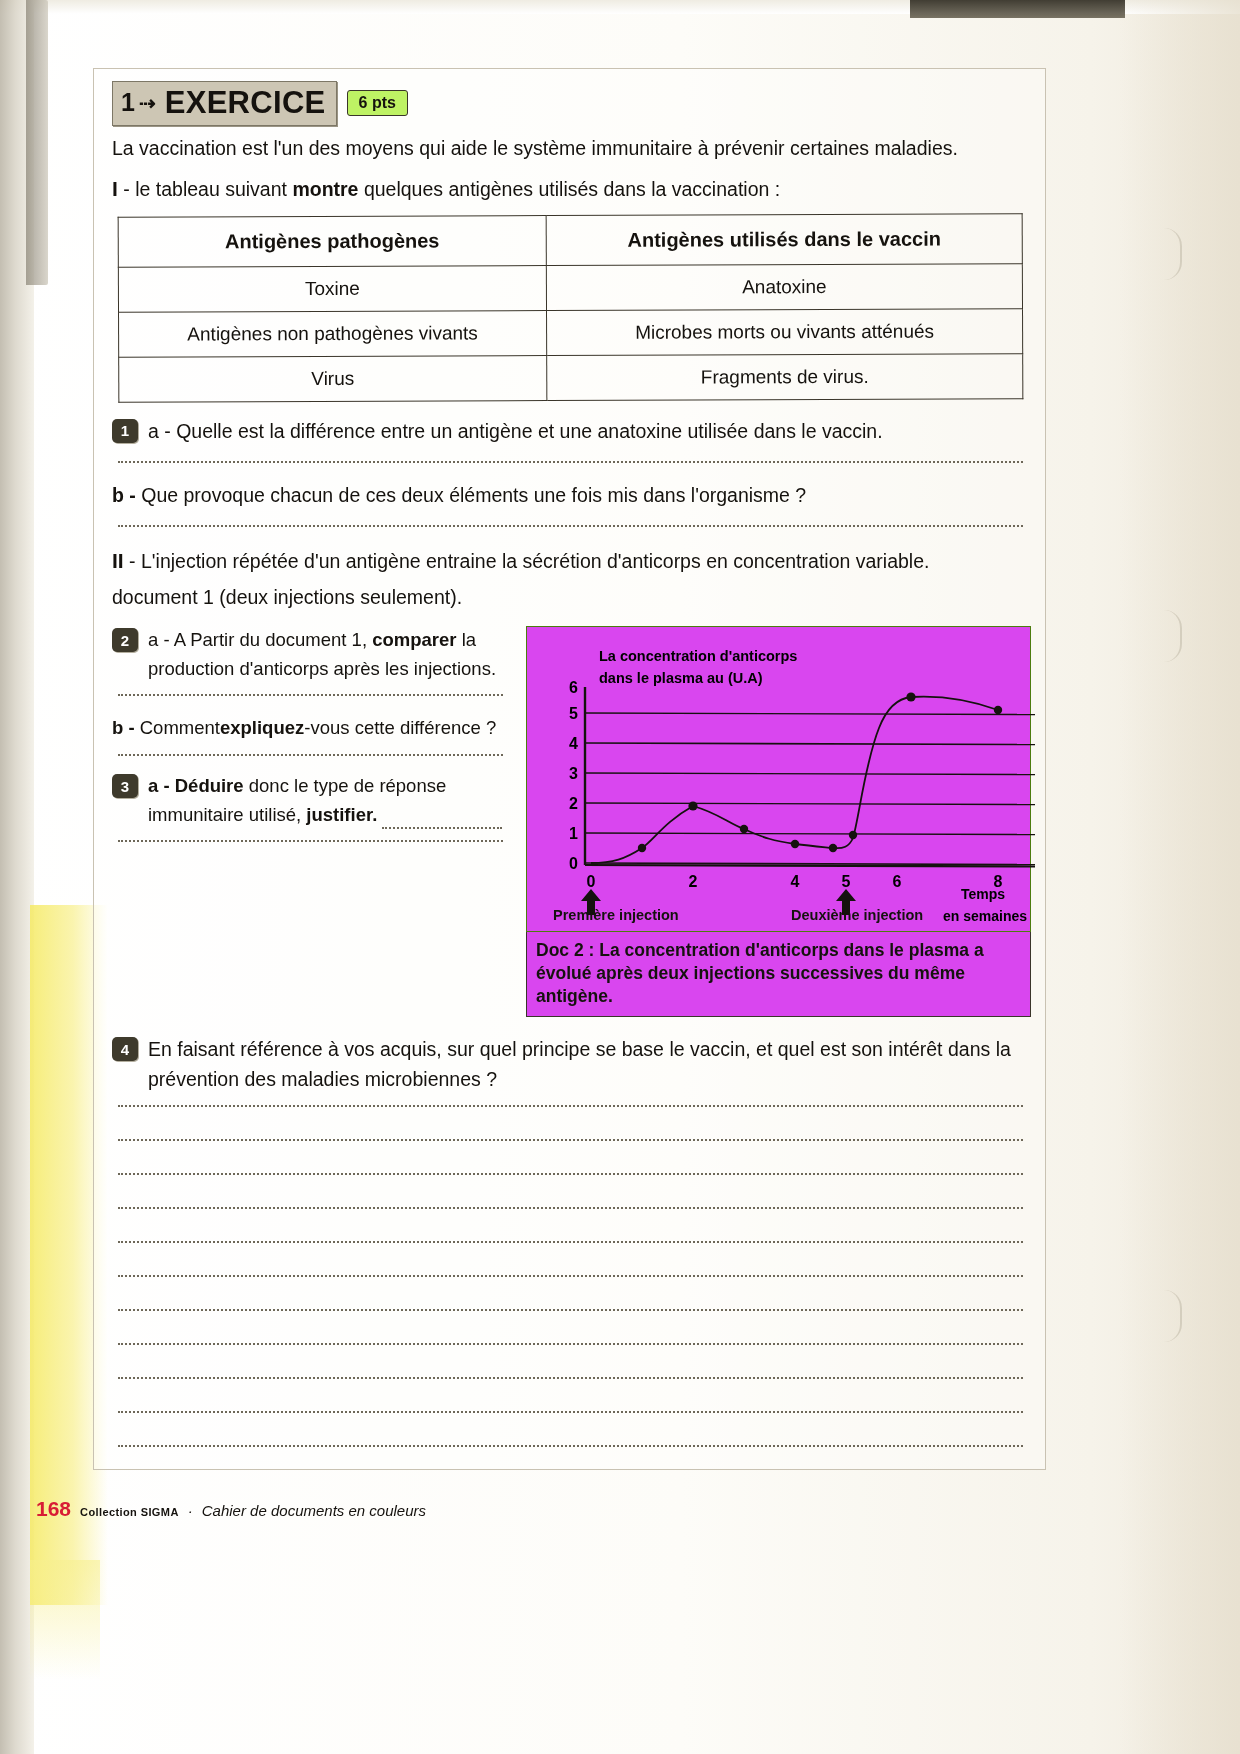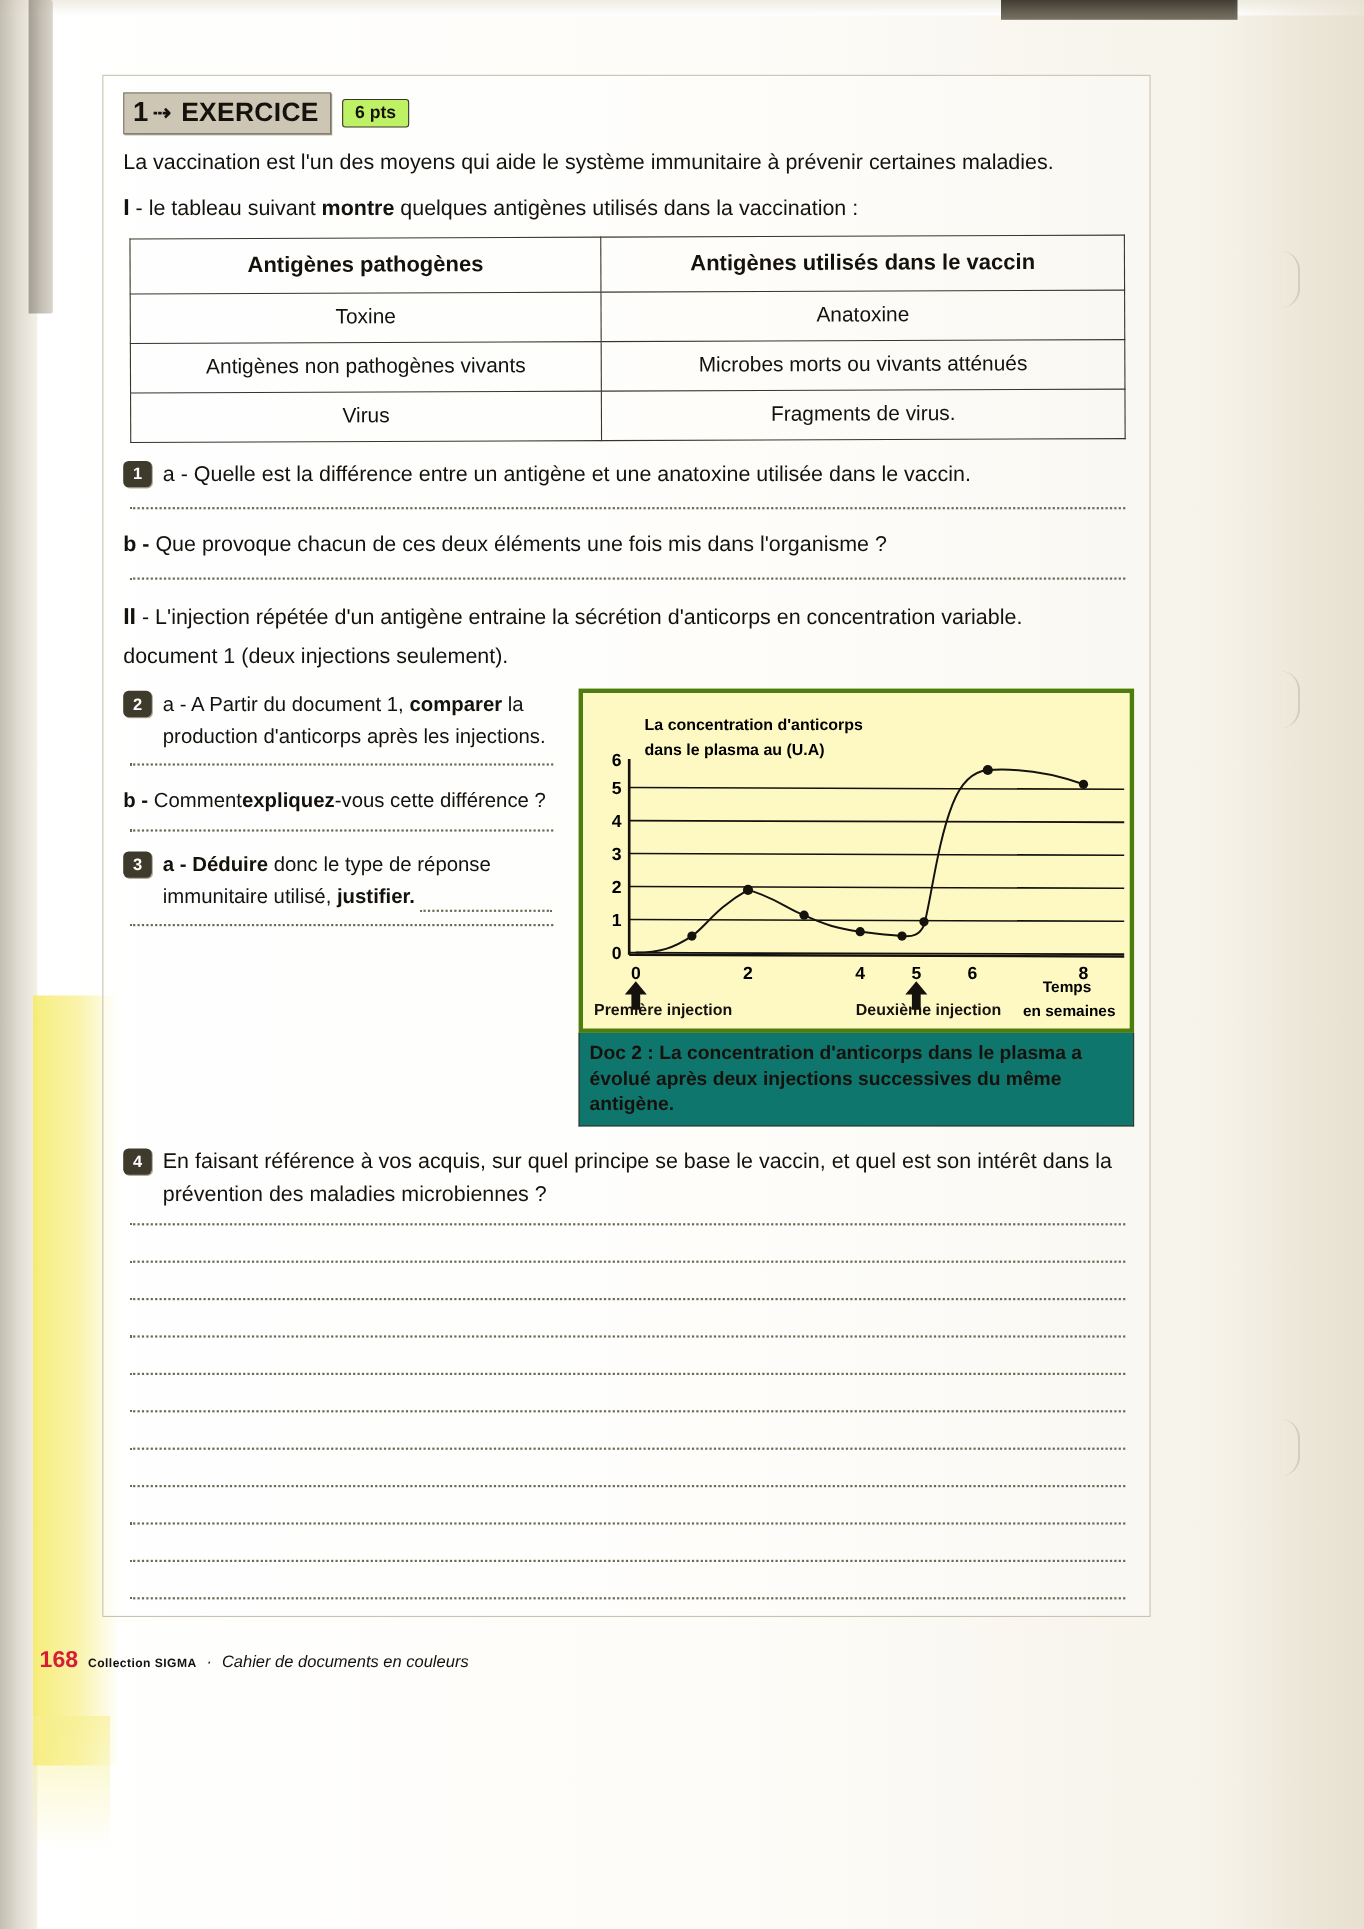--- a/index.html
+++ b/index.html
@@ -45,7 +45,7 @@
      border:1px solid #7d7766;padding:3px 10px 4px 8px;box-shadow:1px 1px 0 #9a9484;}
   .ex-num{font-size:25px;font-weight:bold;letter-spacing:-1px;}
   .ex-arrow{font-size:20px;font-weight:bold;margin:0 2px 0 -2px;}
-  .ex-title{font-size:24px;font-weight:bold;letter-spacing:.3px;}
+  .ex-title{font-size:31px;font-weight:bold;letter-spacing:.3px;}
   .pts-box{background:#bef264;border:1px solid #3a352a;border-radius:3px;
      padding:3px 11px;font-size:16px;font-weight:bold;margin-left:10px;}
 

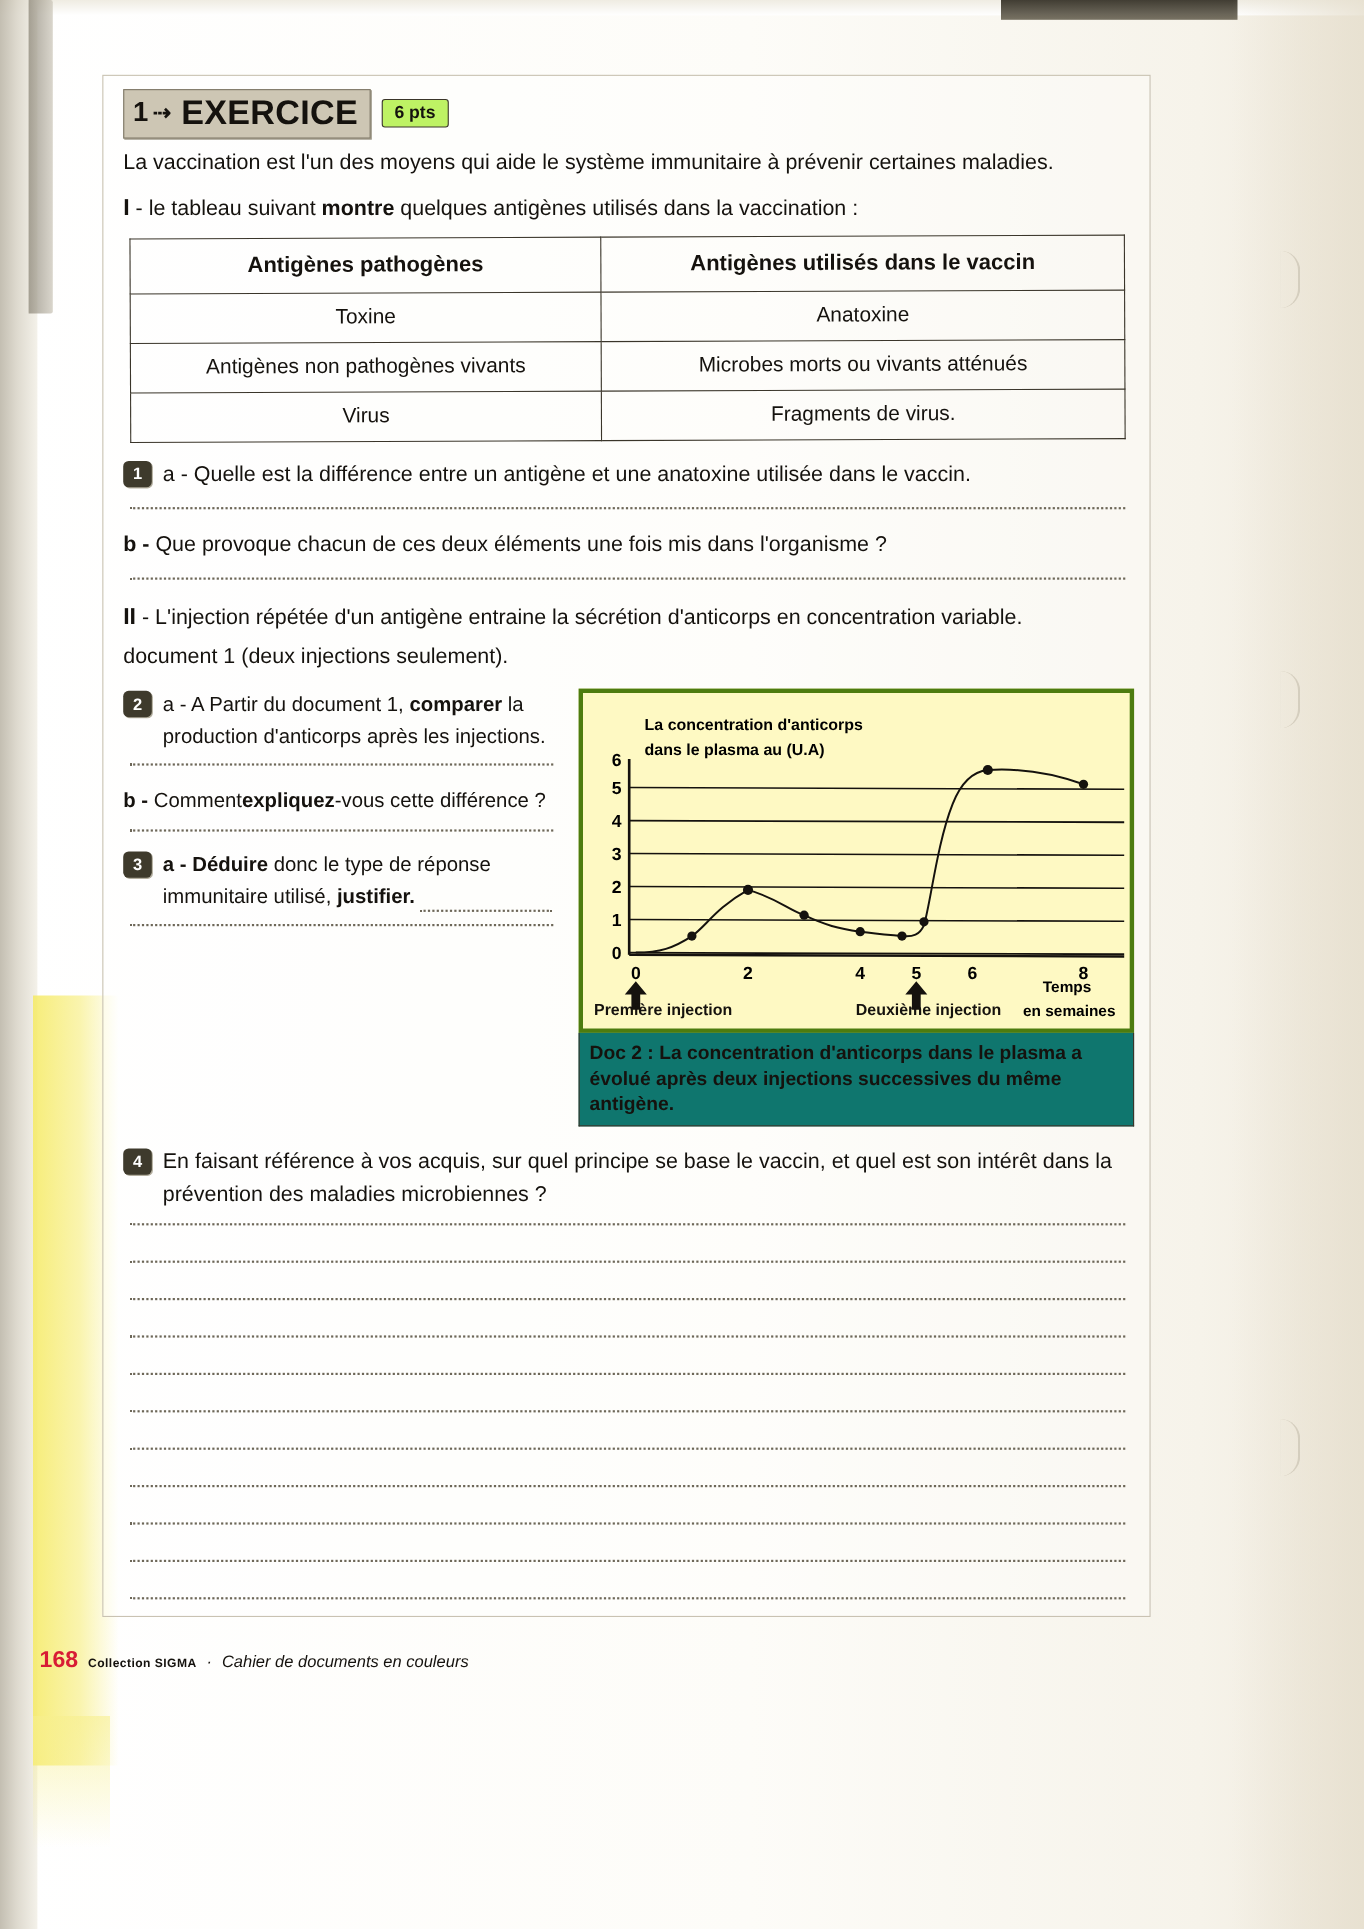--- a/index.html
+++ b/index.html
@@ -83,7 +83,7 @@
 
   
   .fig-wrap{width:505px;}
-  .fig-box{border:4px solid #4d7c0f;background:#fef9c3;padding:6px 4px 2px 0;}
+  .fig-box{border:1px solid #4d7c0f;background:#d946ef;padding:6px 4px 2px 16px;}
   .doc-caption{border:1px solid #3a352a;border-top:none;background:#0f766e;
      padding:7px 9px 9px 9px;font-size:17.5px;font-weight:bold;line-height:1.3;}
 

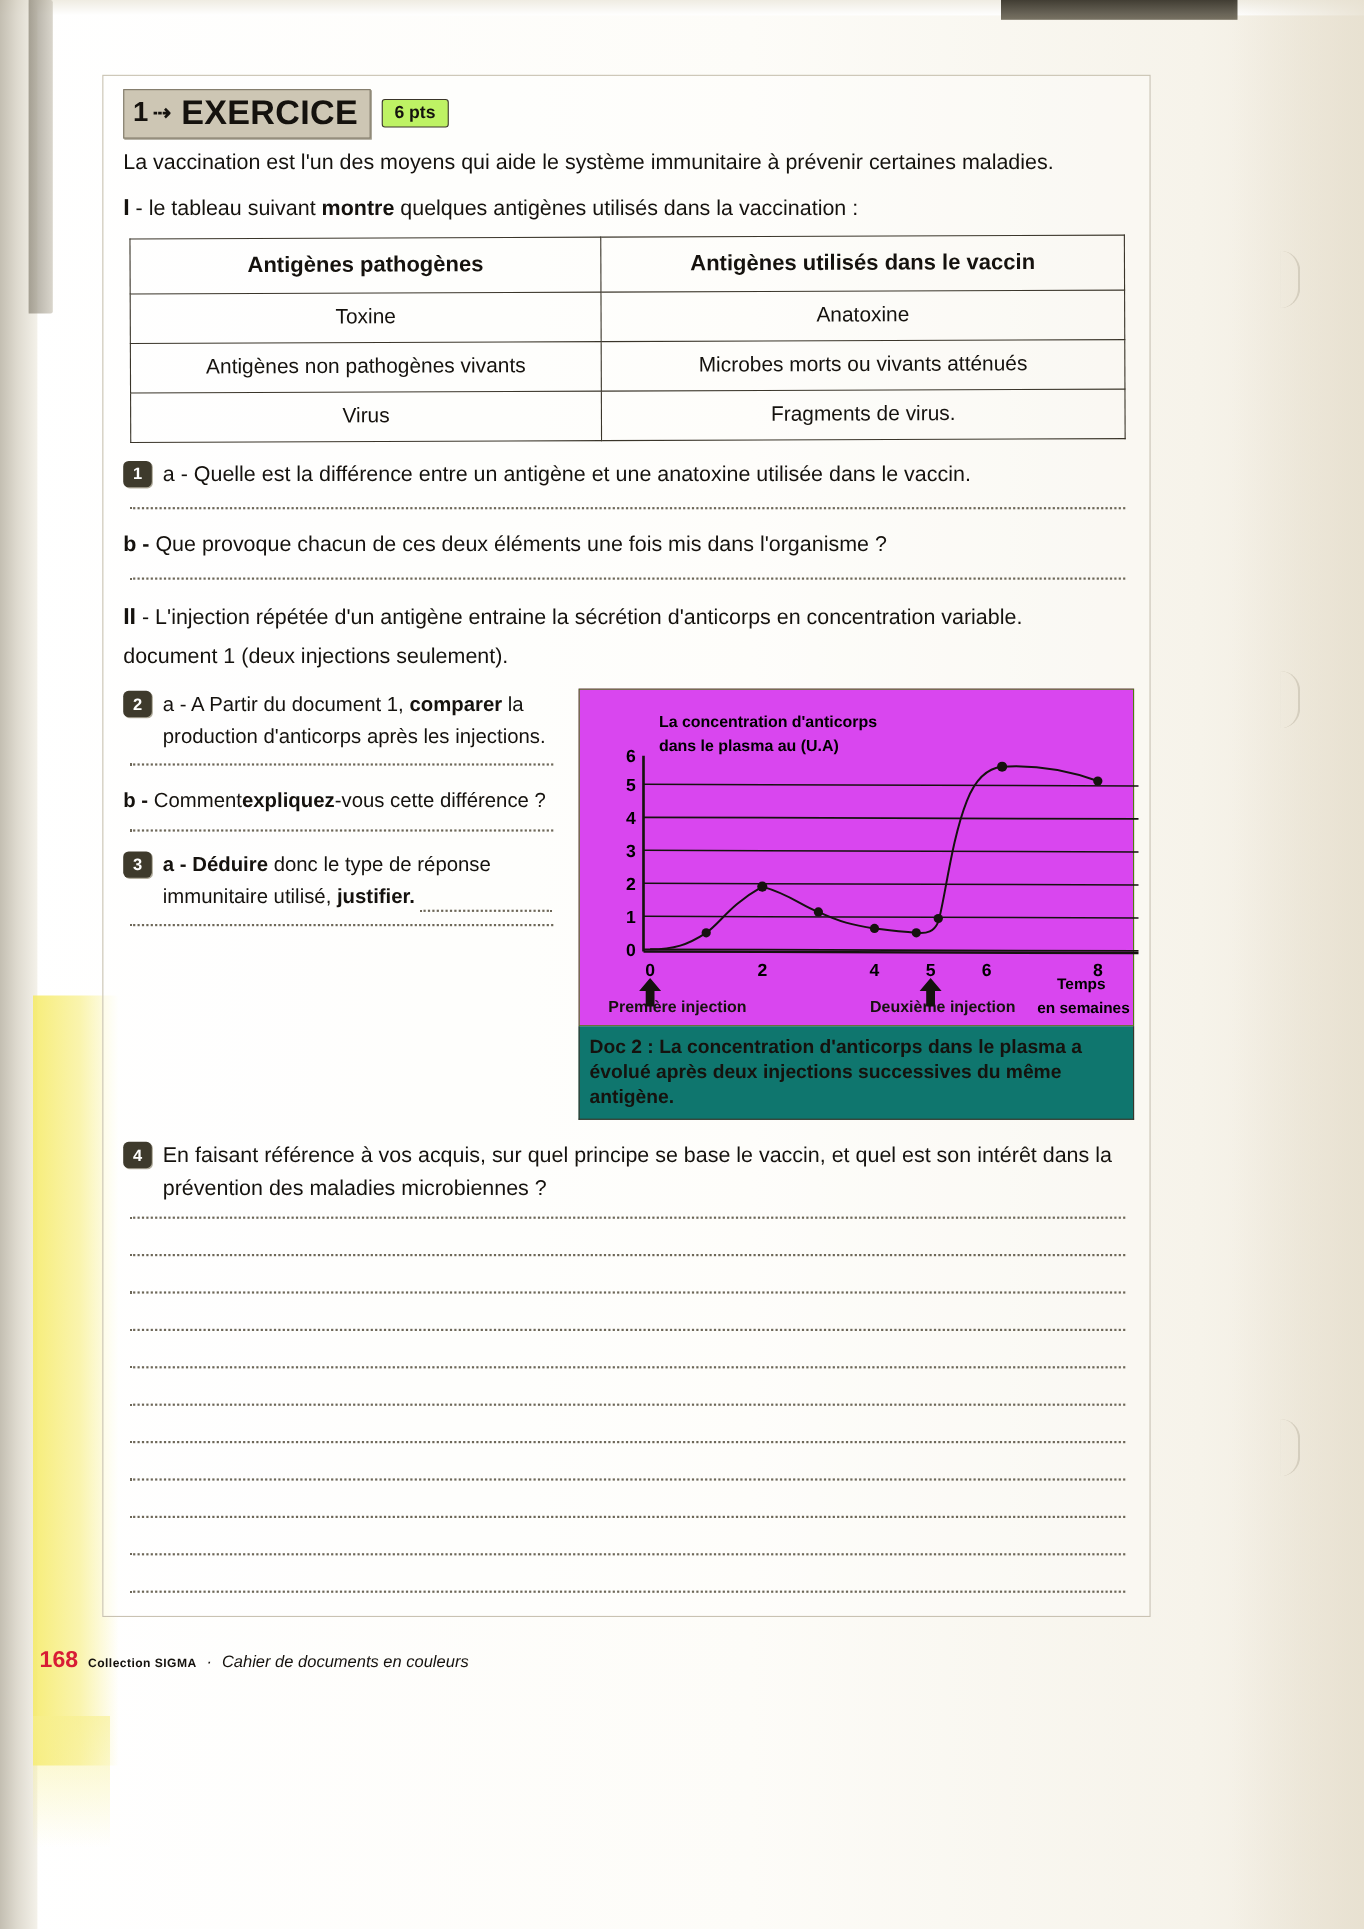--- a/index.html
+++ b/index.html
@@ -84,7 +84,7 @@
   
   .fig-wrap{width:505px;}
   .fig-box{border:1px solid #4d7c0f;background:#d946ef;padding:6px 4px 2px 16px;}
-  .doc-caption{border:1px solid #3a352a;border-top:none;background:#0f766e;
+  .doc-caption{border:1px solid #3a352a;border-top:none;background:#d946ef;
      padding:7px 9px 9px 9px;font-size:17.5px;font-weight:bold;line-height:1.3;}
 
   

